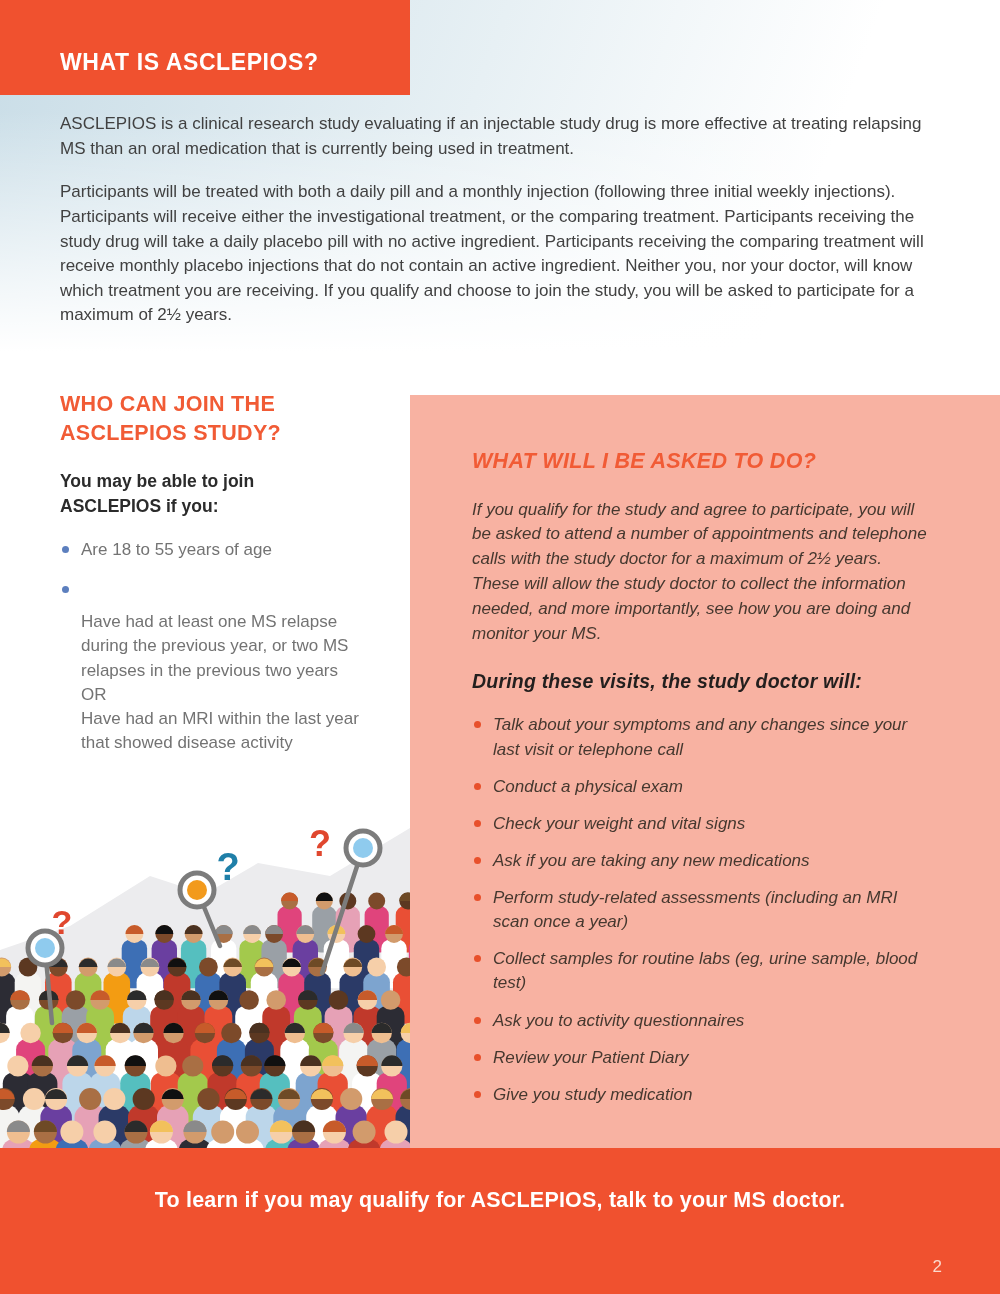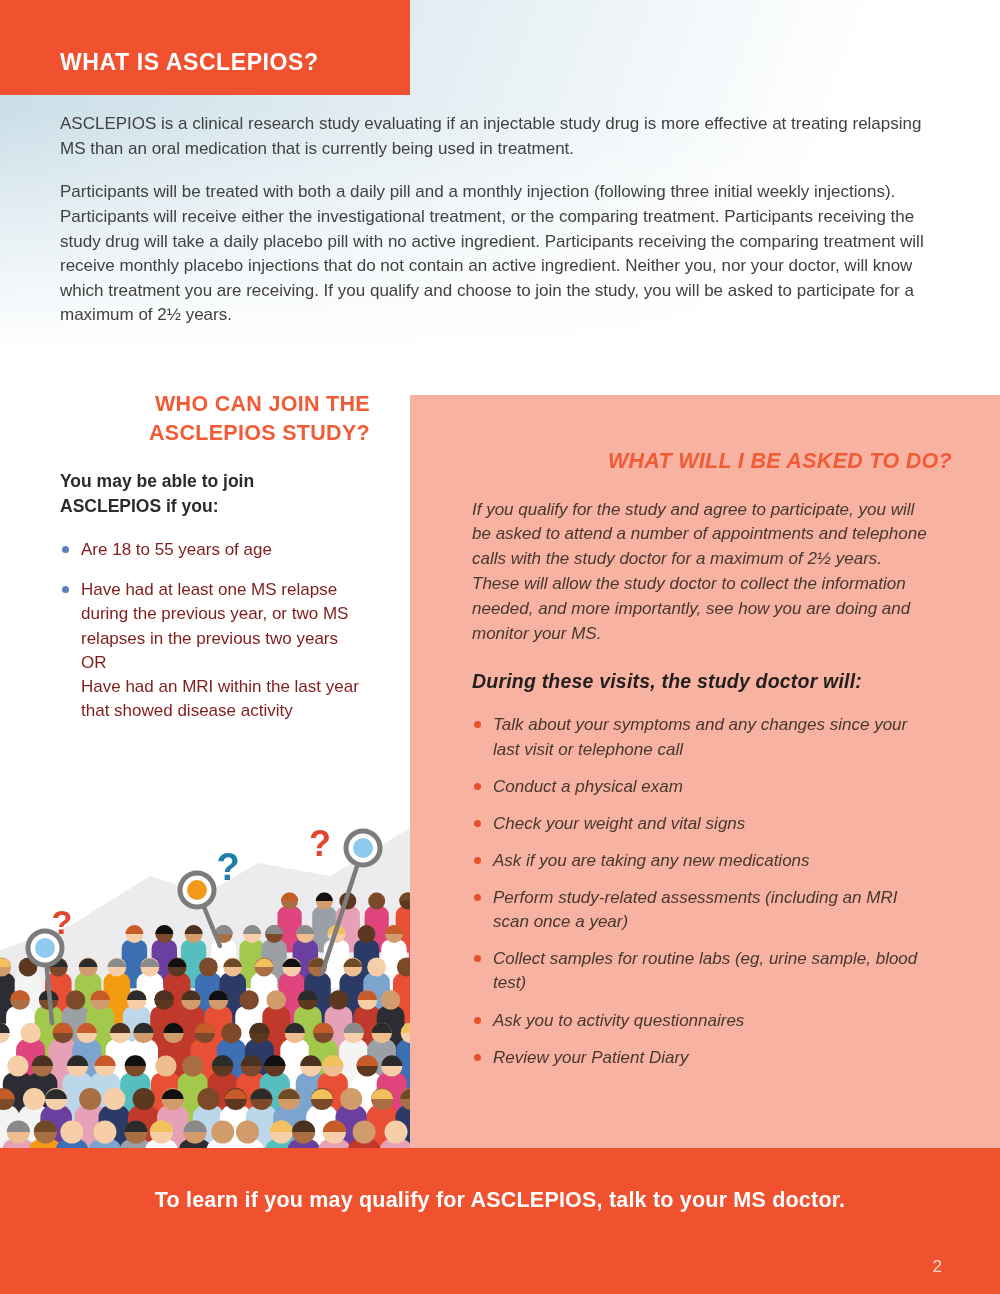--- a/index.html
+++ b/index.html
@@ -30,7 +30,6 @@
   .orange-h {
     color:#f15b35; font-size:21.5px; font-weight:bold; line-height:1.33;
     letter-spacing:.3px;
-    text-align:right;
   }
   .who .sub {
     margin-top:22px; color:#2b2b2b; font-size:17.5px; font-weight:bold; line-height:1.4;

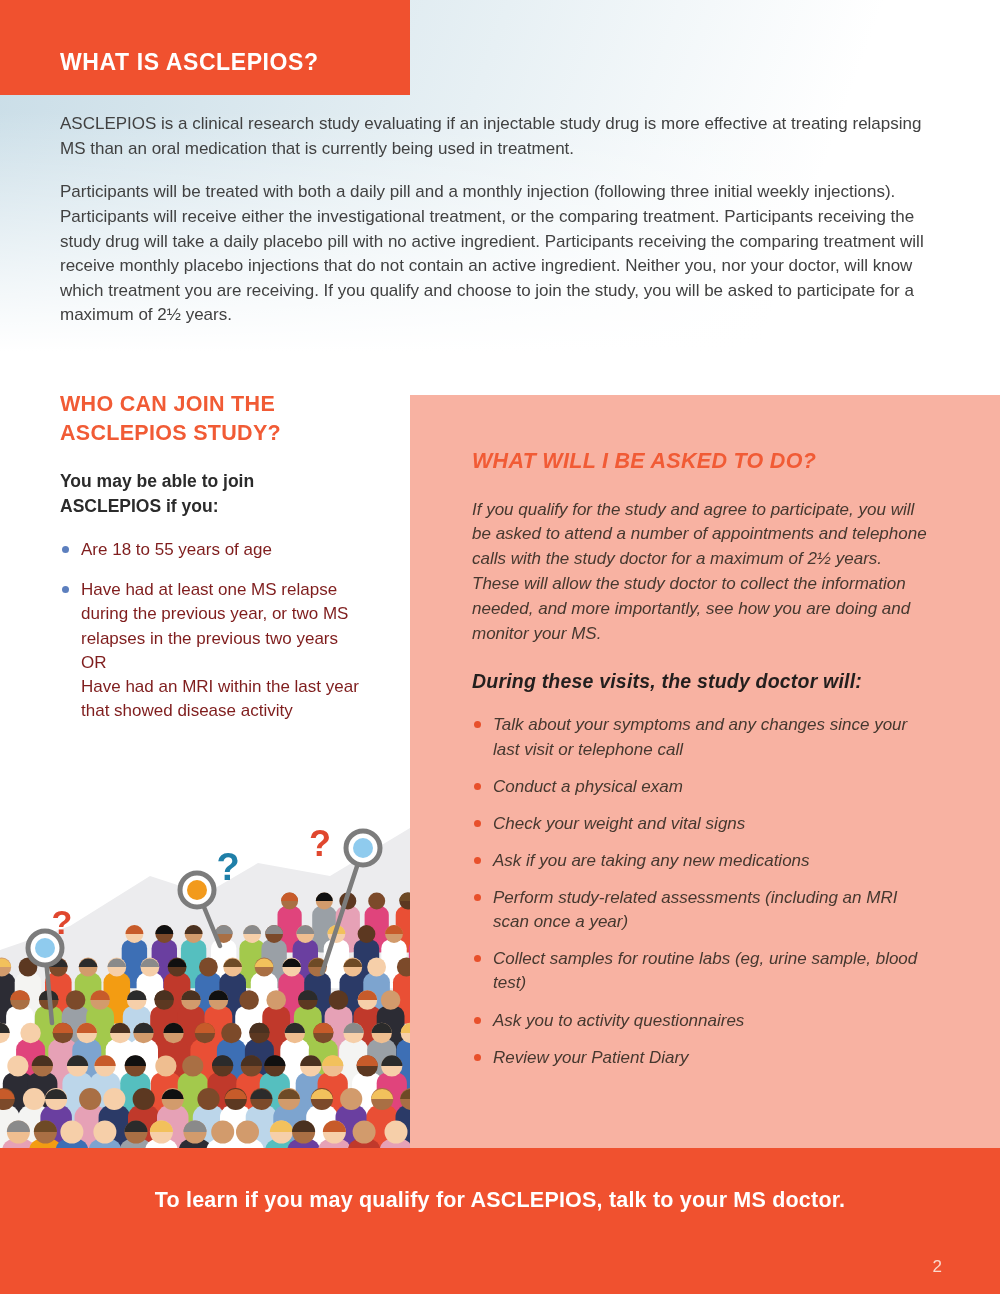--- a/index.html
+++ b/index.html
@@ -36,7 +36,7 @@
     width:260px;
   }
   ul.blist { list-style:none; margin-top:20px; display:flex; flex-direction:column; gap:16px; }
-  ul.blist li { display:flex; font-size:17px; line-height:1.42; color:#7f1d1d; }
+  ul.blist li { display:flex; font-size:17px; line-height:1.42; color:#737373; }
   .dot {
     flex:0 0 auto; width:7px; height:7px; border-radius:50%;
     margin:8px 12px 0 2px;

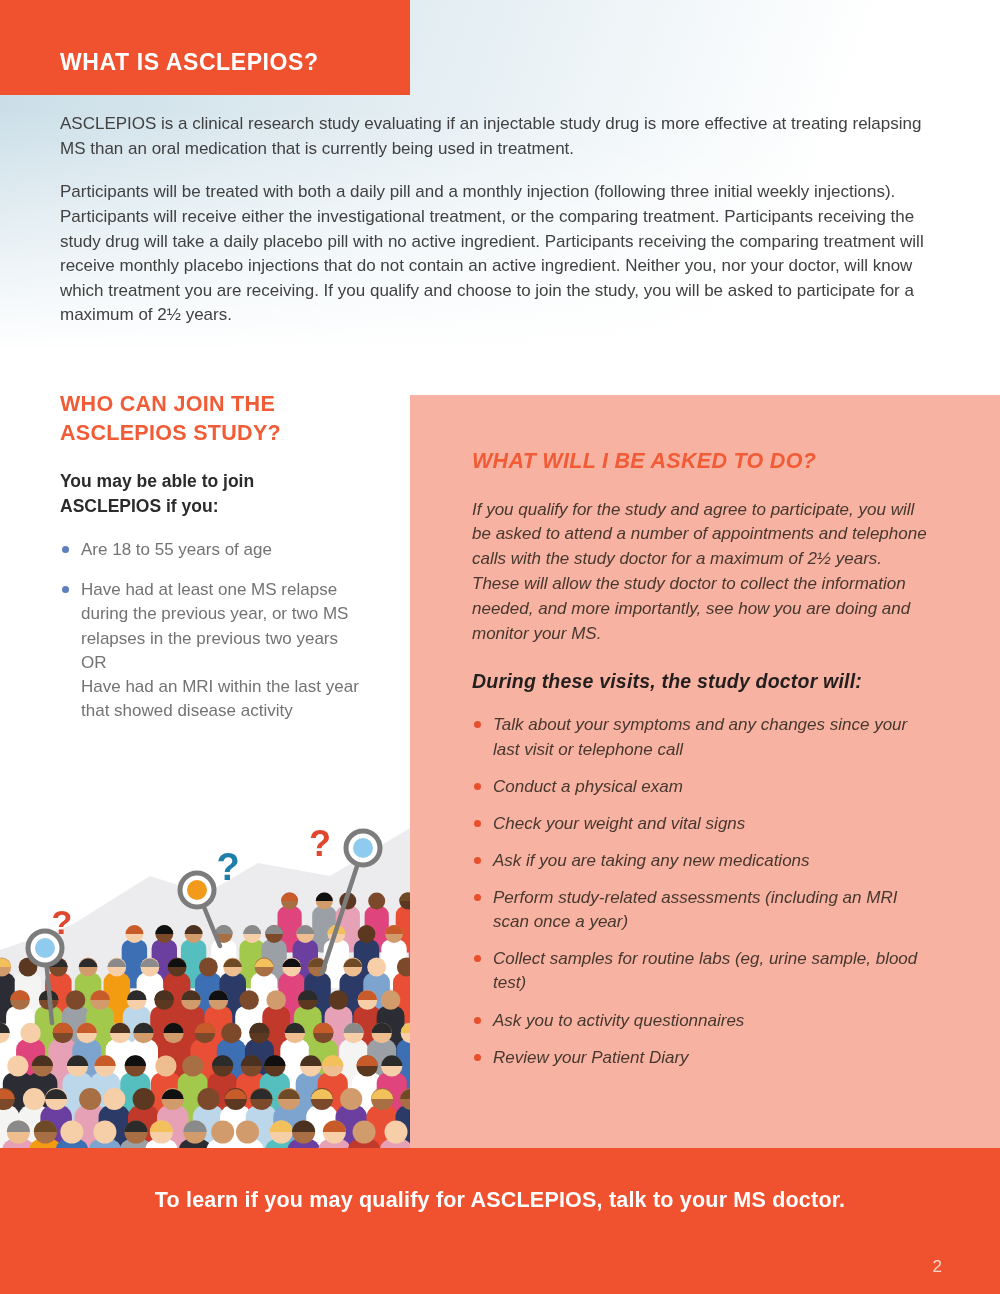--- a/index.html
+++ b/index.html
@@ -43,7 +43,7 @@
   }
   .dot.blue { background:#5c7fbe; }
   .dot.orange { background:#e8502b; }
-  .preline { white-space:pre-line; }
+  .preline { white-space:pre-line;margin-top:32px; }
 
   .panel {
     position:absolute; left:410px; top:395px; width:590px; height:753px;

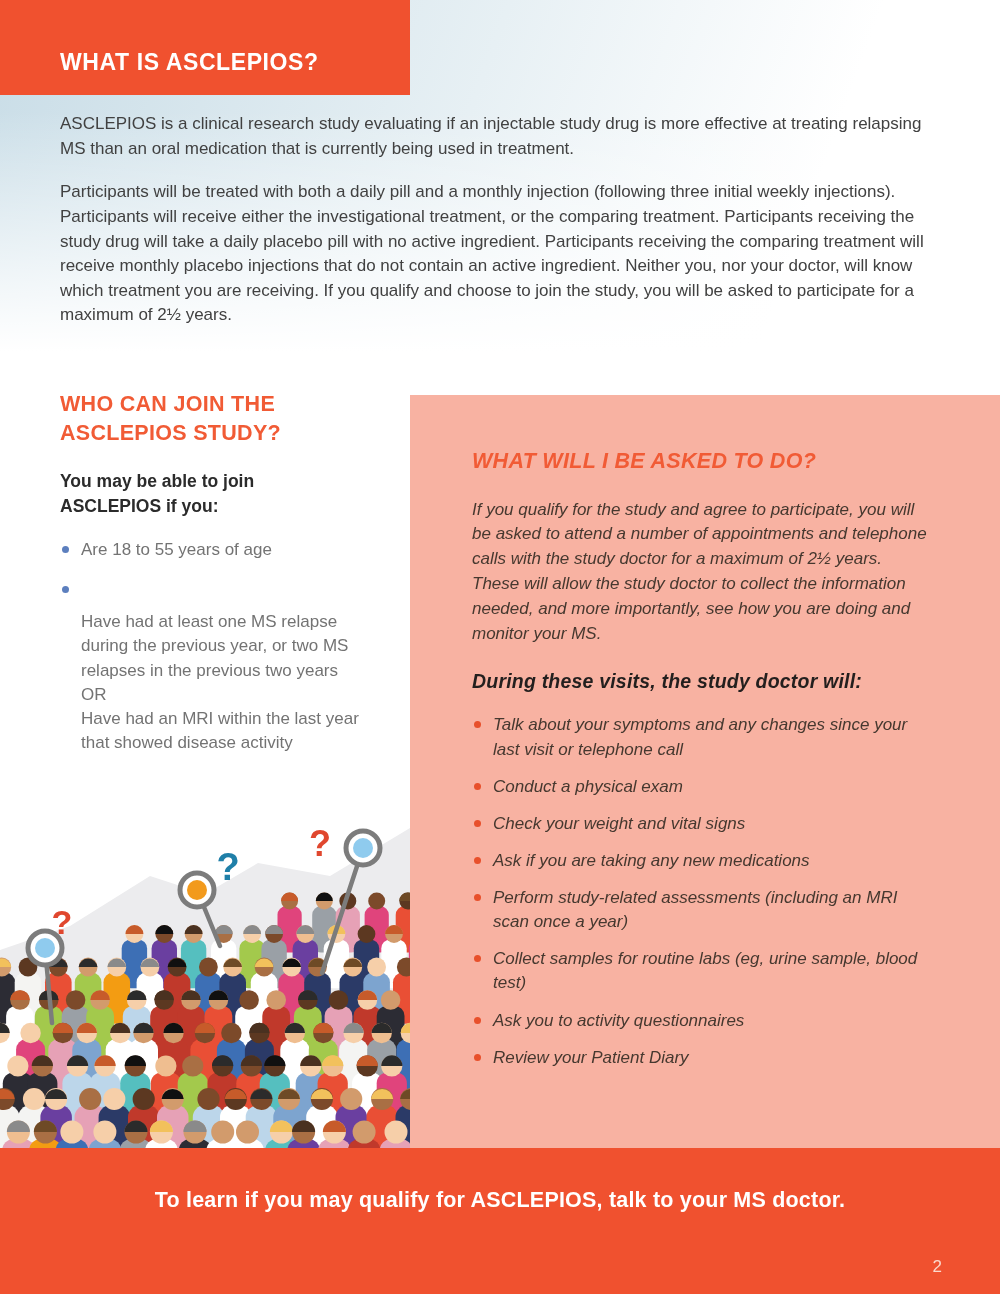--- a/index.html
+++ b/index.html
@@ -142,6 +142,10 @@
           <span class="dot orange"></span>
           <span>Review your Patient Diary</span>
         </li>
+      <li>
+          <span class="dot orange"></span>
+          <span>Give you study medication</span>
+        </li>
     </ul>
   </div>
 

